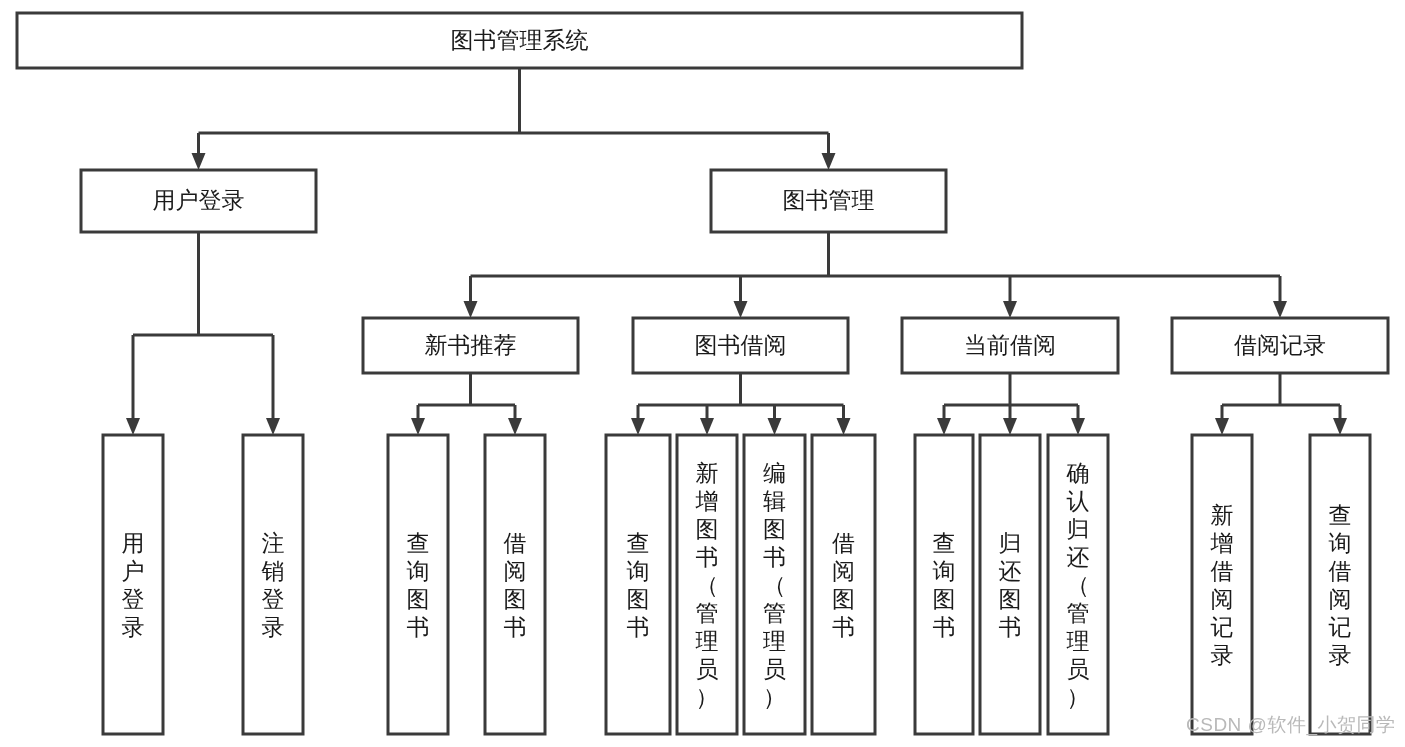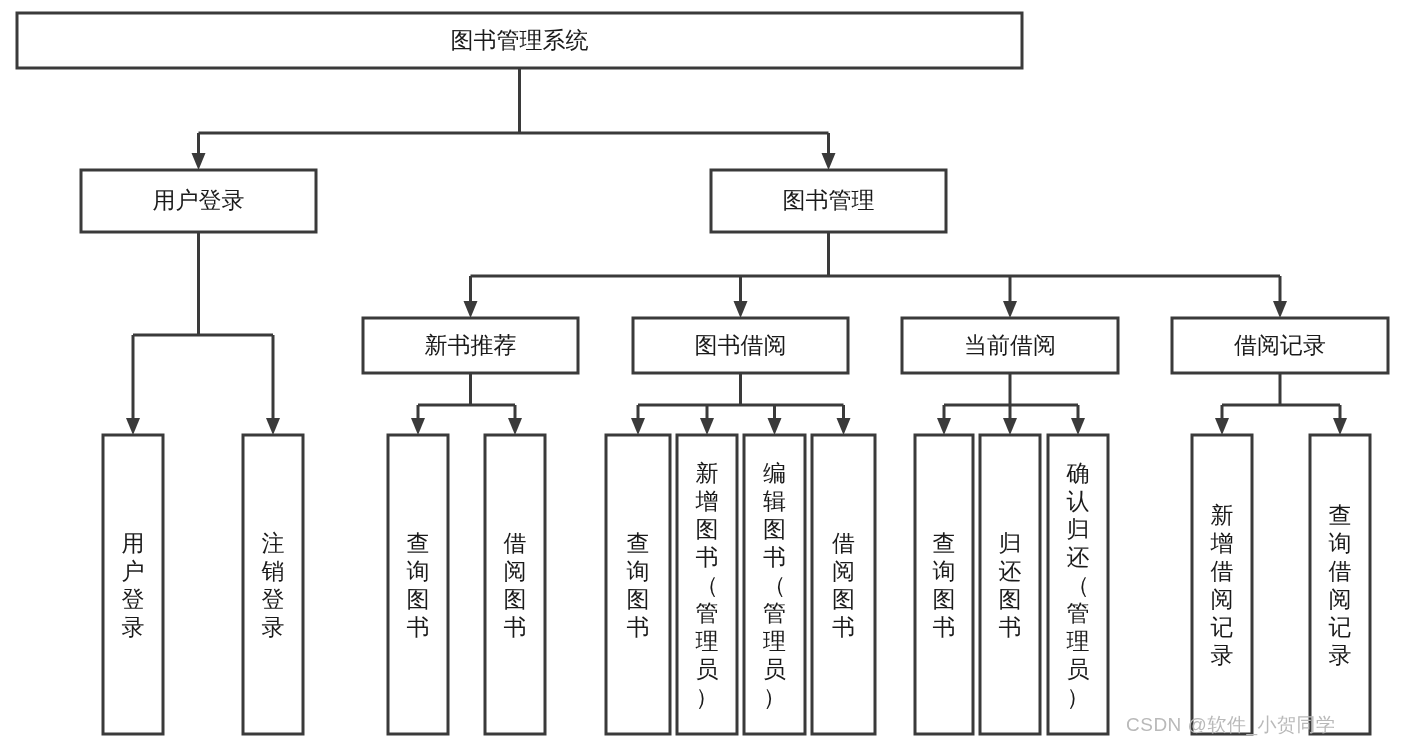--- a/index.html
+++ b/index.html
@@ -60,7 +60,7 @@
     font-size: 19px;
     color: #b9b9b9;
     white-space: nowrap;
-    left: 1126px;
+    left: 1186px;
     top: 712px;
     letter-spacing: 0.5px;
   }

